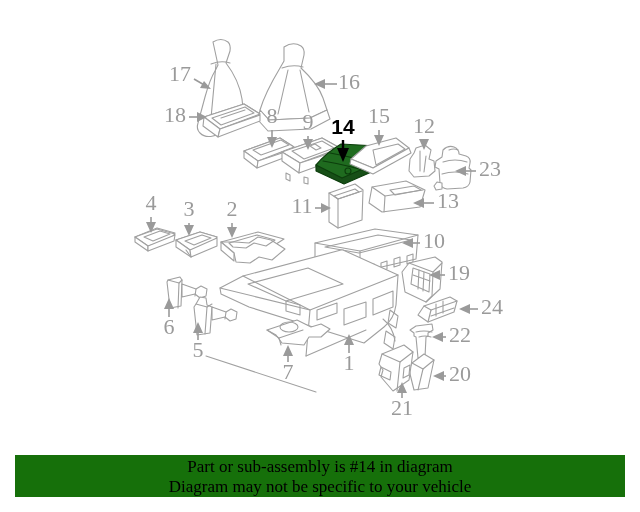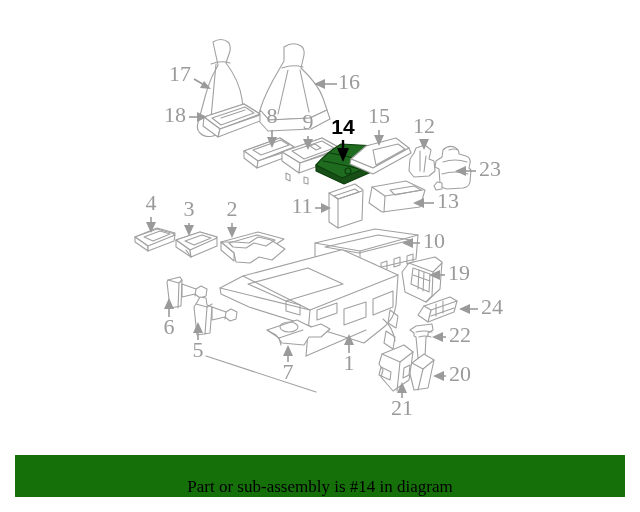--- a/index.html
+++ b/index.html
@@ -466,6 +466,7 @@
 
 <div id="footer-banner">
   <div class="banner-line">Part or sub-assembly is #14 in diagram</div>
+  <div class="banner-line">Diagram may not be specific to your vehicle</div>
 </div>
 
 </body></html>

